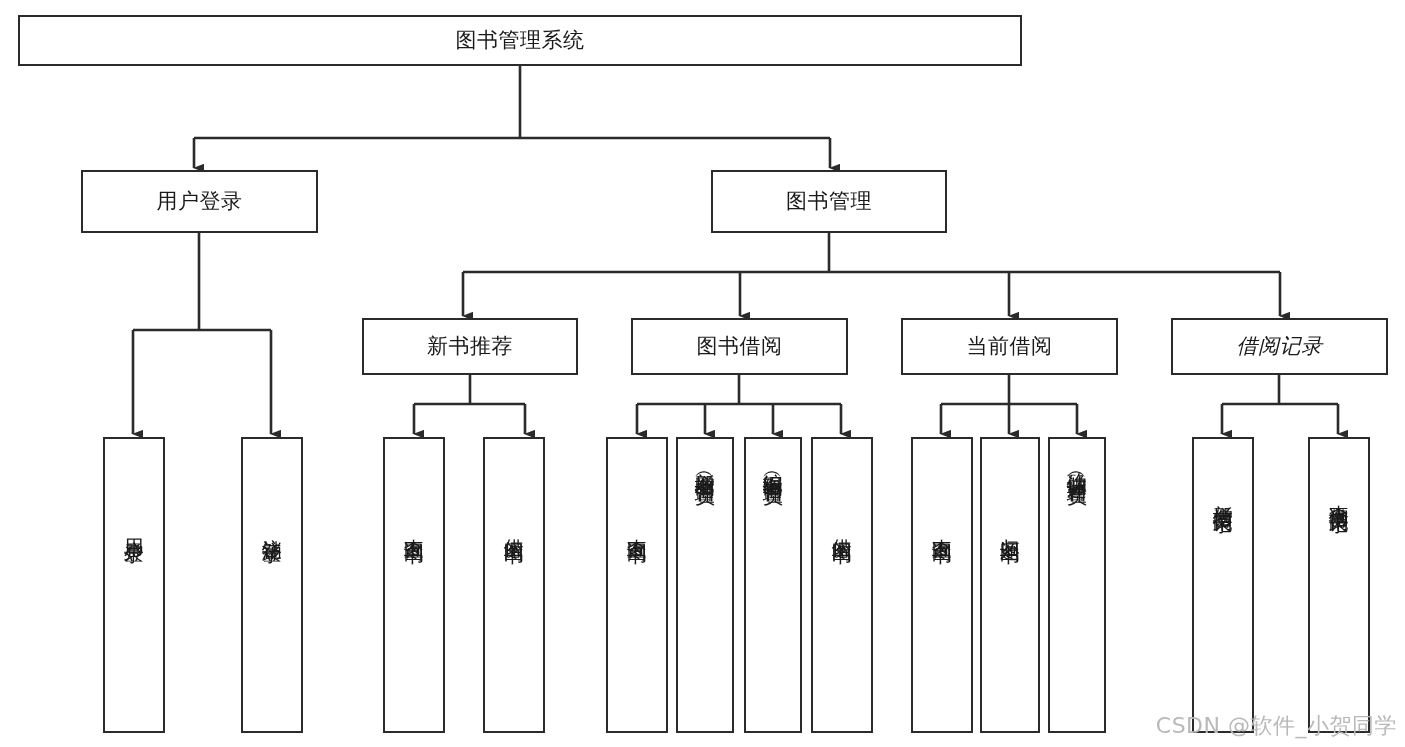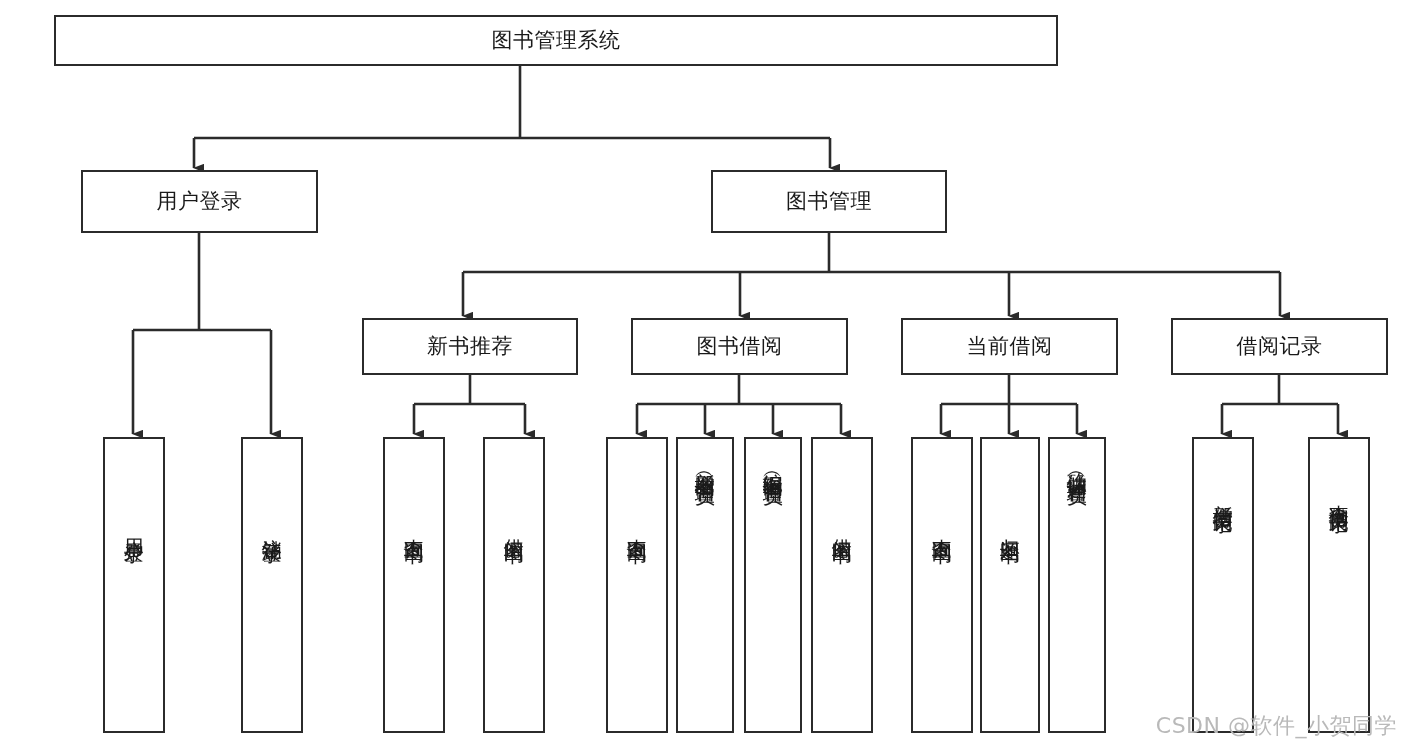--- a/index.html
+++ b/index.html
@@ -131,7 +131,7 @@
     </g>
   </svg>
 
-  <div class="node horiz" style="left:18px; top:15px; width:1004px; height:51px;margin-left:36px;">
+  <div class="node horiz" style="left:18px; top:15px; width:1004px; height:51px;">
     <span class="node-label">图书管理系统</span>
   </div>
 

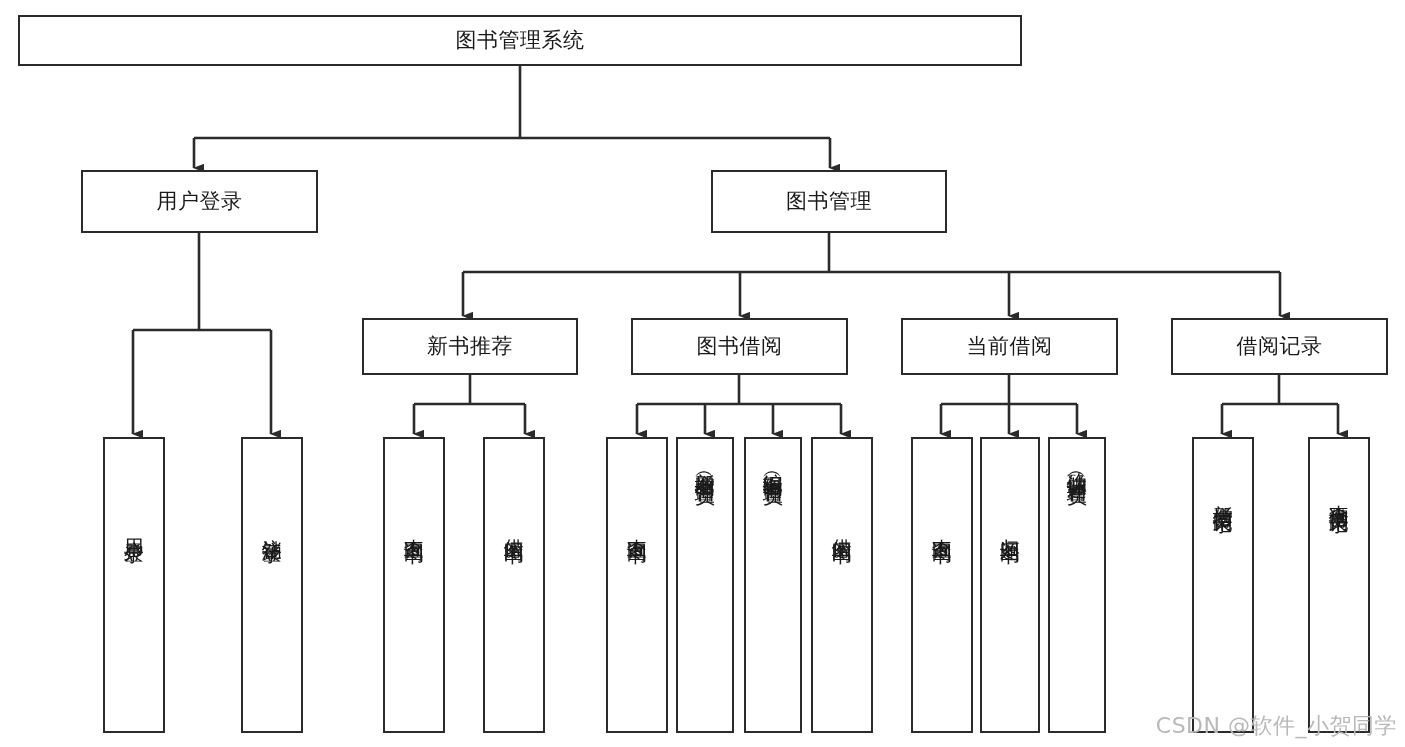--- a/index.html
+++ b/index.html
@@ -151,7 +151,7 @@
   <div class="node horiz" style="left:901px; top:318px; width:217px; height:57px;">
     <span class="node-label">当前借阅</span>
   </div>
-  <div class="node horiz" style="left:1171px; top:318px; width:217px; height:57px;">
+  <div class="node horiz" style="left:1171px; top:318px; width:217px; height:57px;font-style:italic;">
     <span class="node-label">借阅记录</span>
   </div>
 

